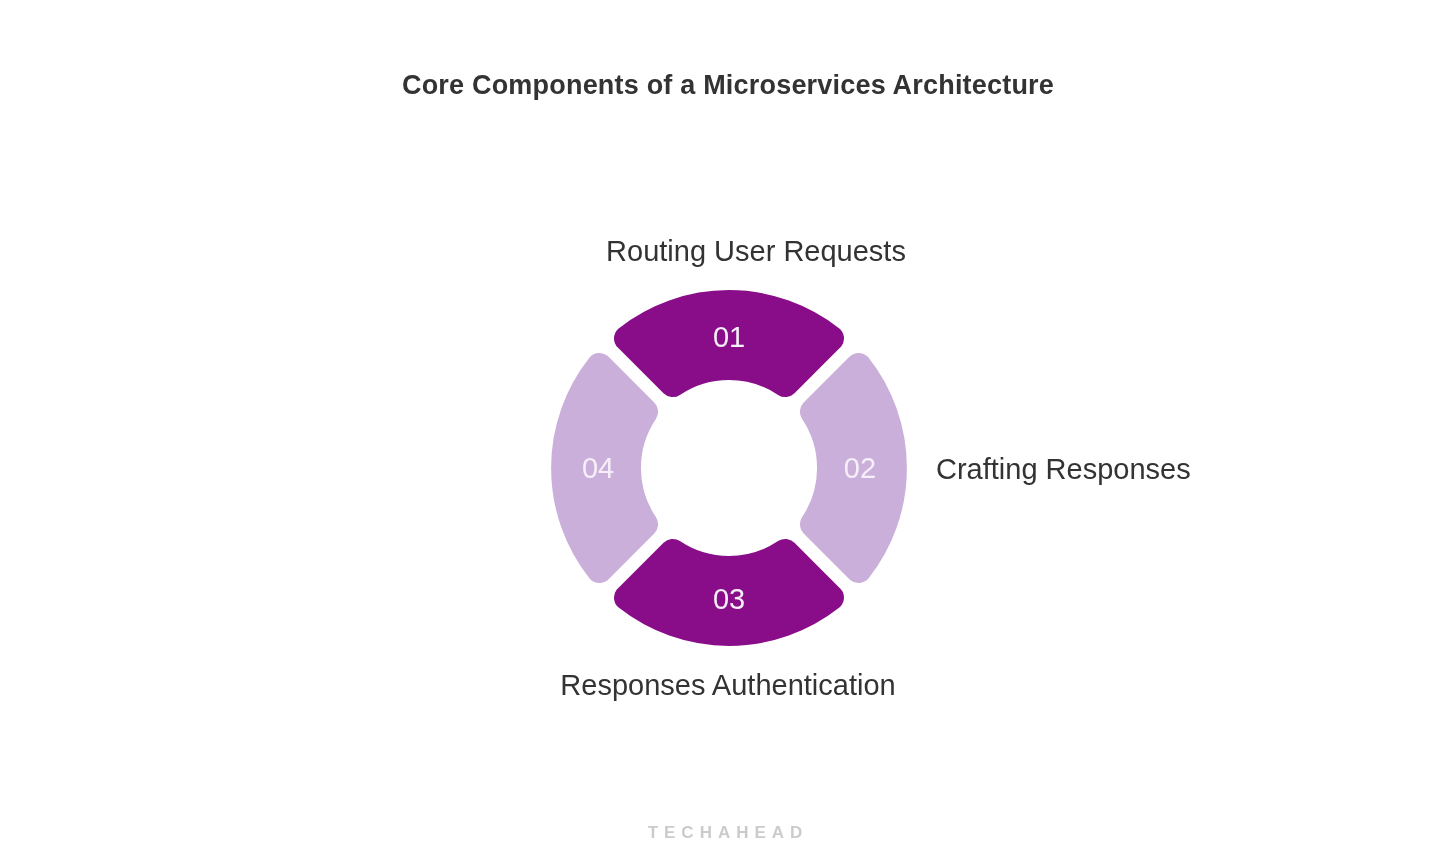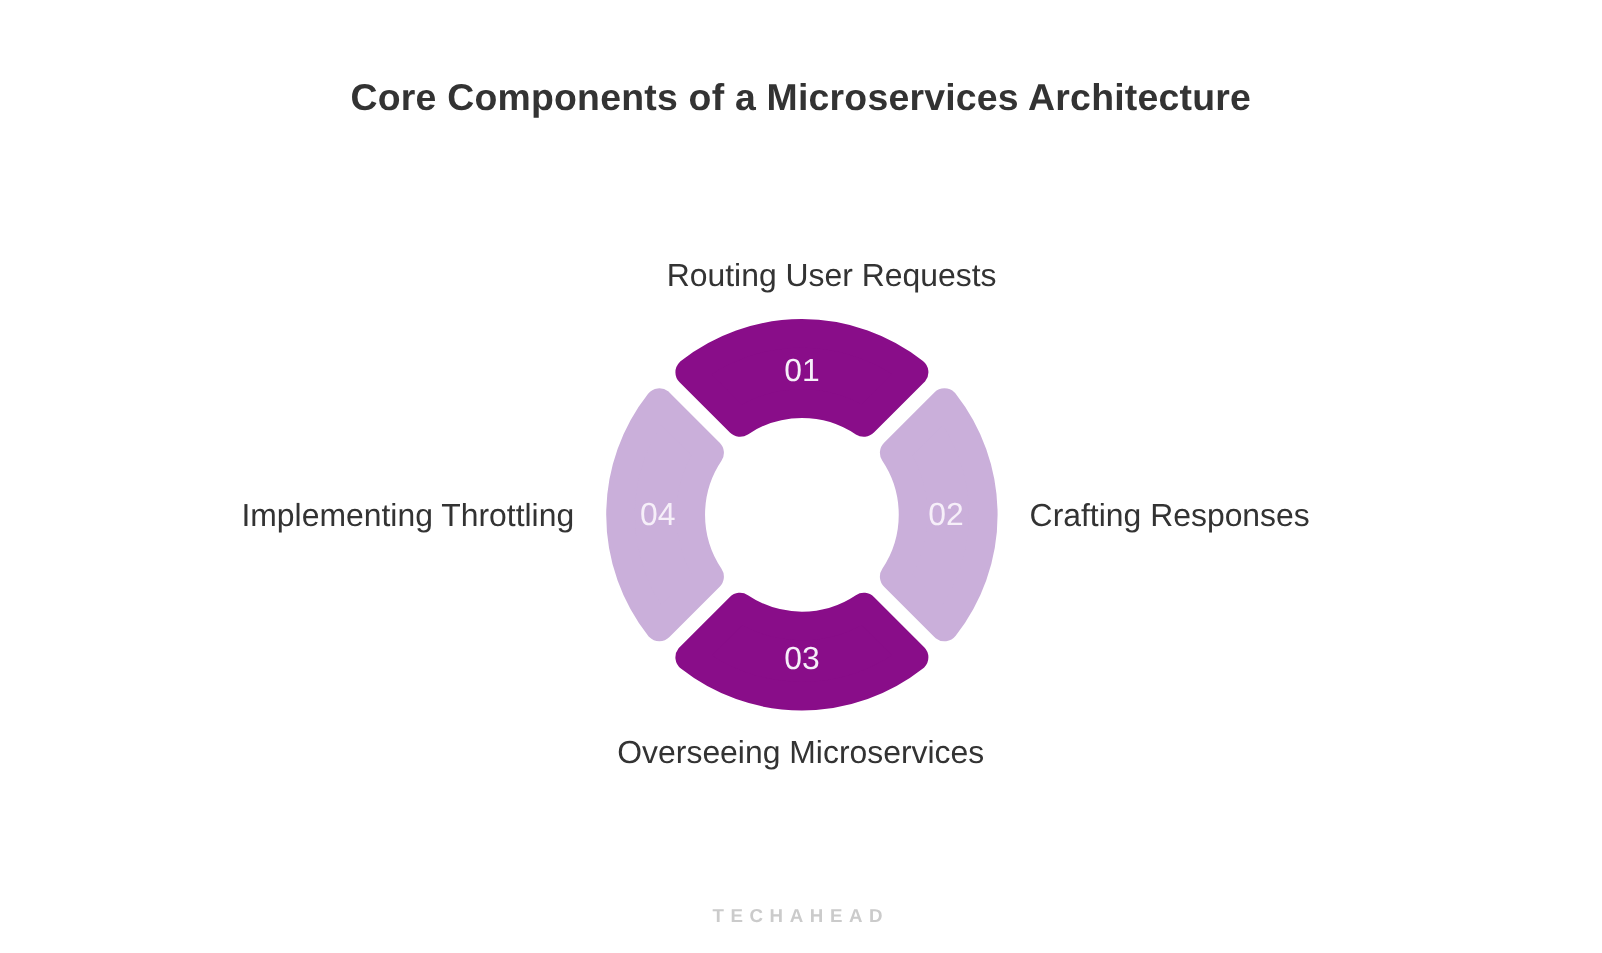--- a/index.html
+++ b/index.html
@@ -20,7 +20,7 @@
     left: 0;
     width: 100%;
     text-align: center;
-    font-size: 34px;
+    font-size: 27px;
     font-weight: 700;
     letter-spacing: 0.2px;
     color: var(--title-text, #333333);

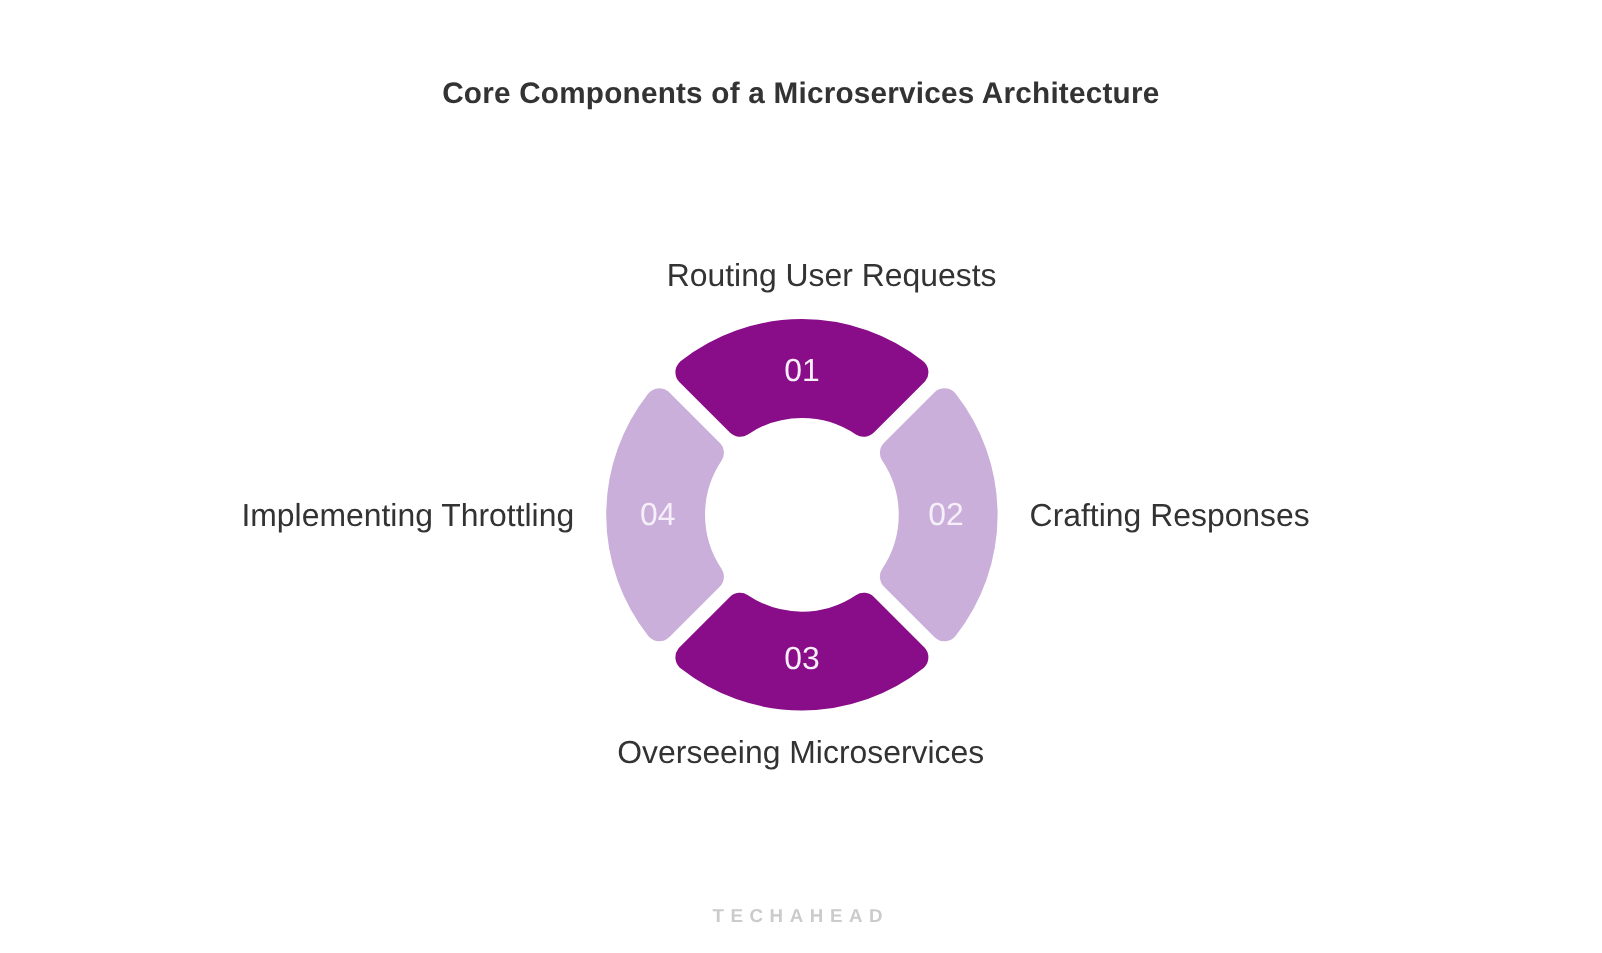--- a/index.html
+++ b/index.html
@@ -115,7 +115,6 @@
 
   <div class="seg-label label-bottom">Overseeing Microservices</div>
 
-  <div class="seg-label label-left">Implementing Throttling</div>
 
   <div class="watermark">TECHAHEAD</div>
 

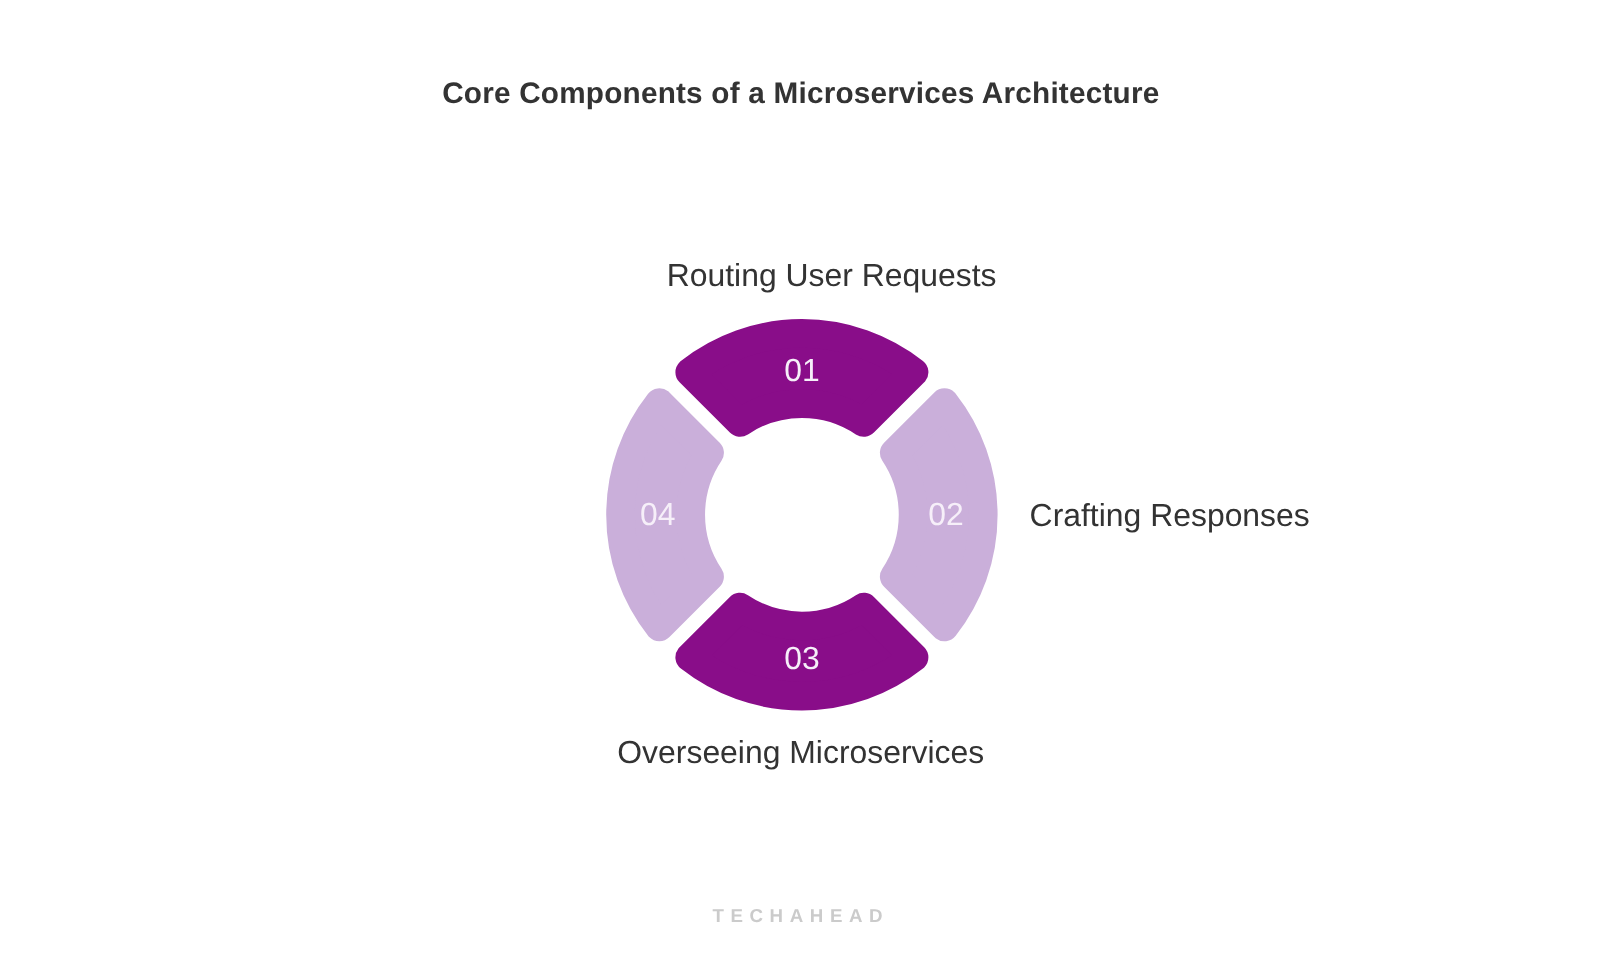--- a/index.html
+++ b/index.html
@@ -113,7 +113,7 @@
 
   <div class="seg-label label-right">Crafting Responses</div>
 
-  <div class="seg-label label-bottom">Overseeing Microservices</div>
+  <div class="seg-label label-bottom">Responses Authentication</div>
 
 
   <div class="watermark">TECHAHEAD</div>

